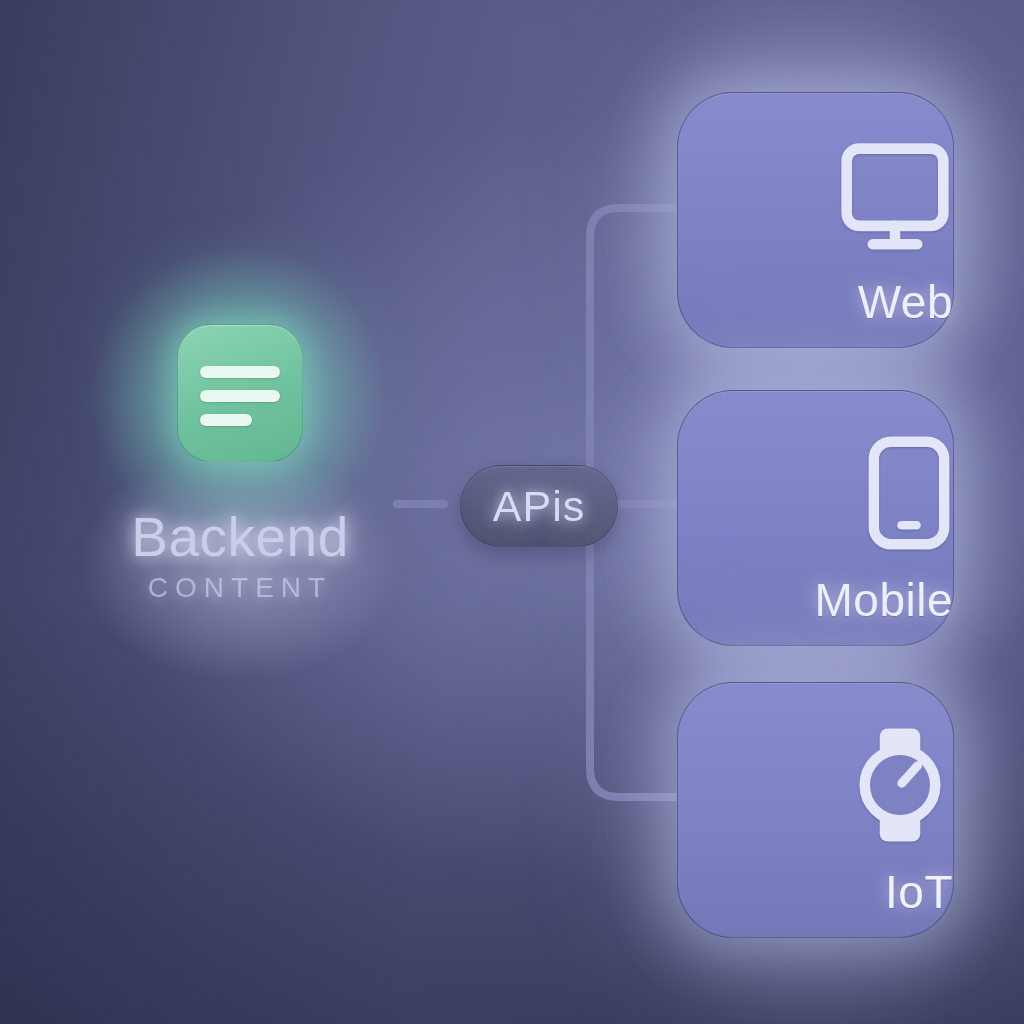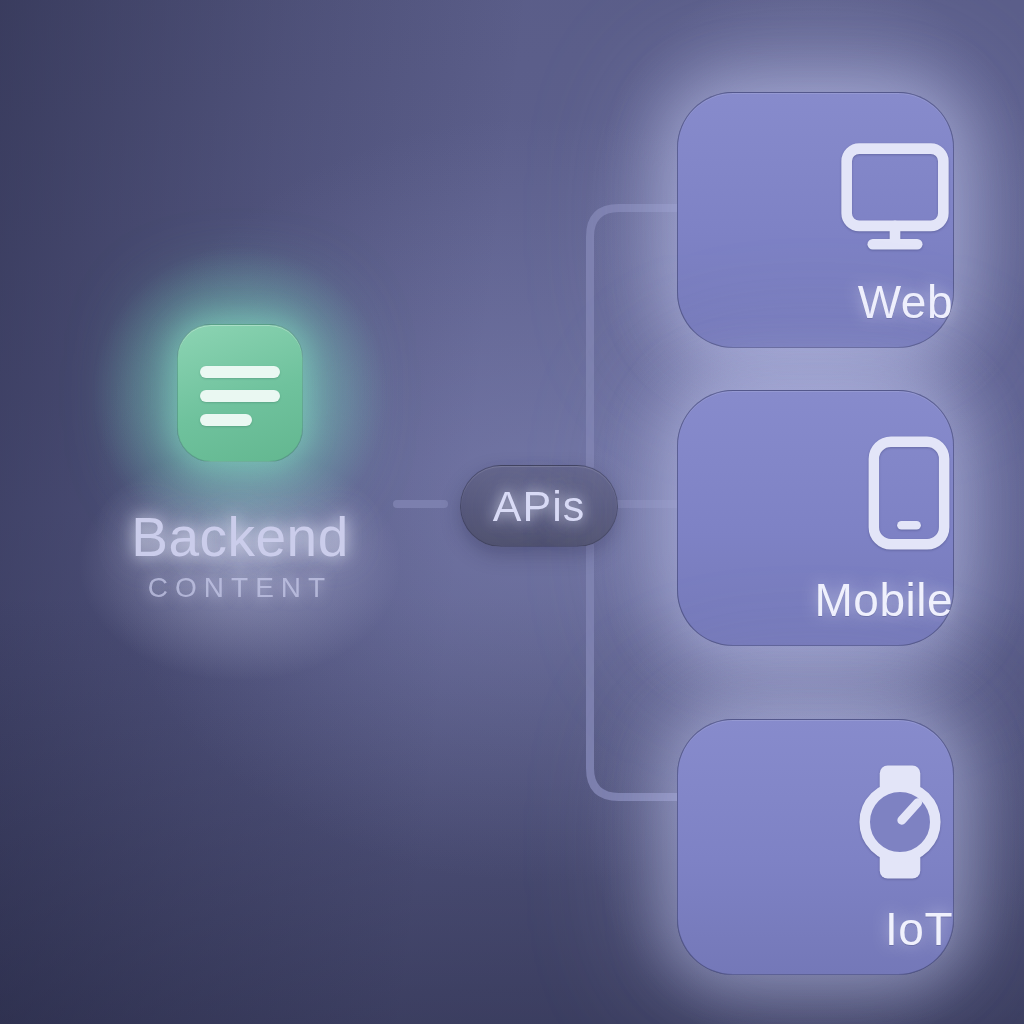--- a/index.html
+++ b/index.html
@@ -74,7 +74,7 @@
   }
   .card-web    { top:92px; }
   .card-mobile { top:390px; }
-  .card-iot    { top:719px; }
+  .card-iot    { top:682px; }
   .card-icon { height:152px; margin-top:26px; display:flex; align-items:center; justify-content:center; }
   .card-icon svg { display:block; filter:drop-shadow(0 1px 1px rgba(50,52,100,0.35)); }
   .icon-stroke { stroke:#e3e5f8; fill:none; stroke-linecap:round; stroke-linejoin:round; }

